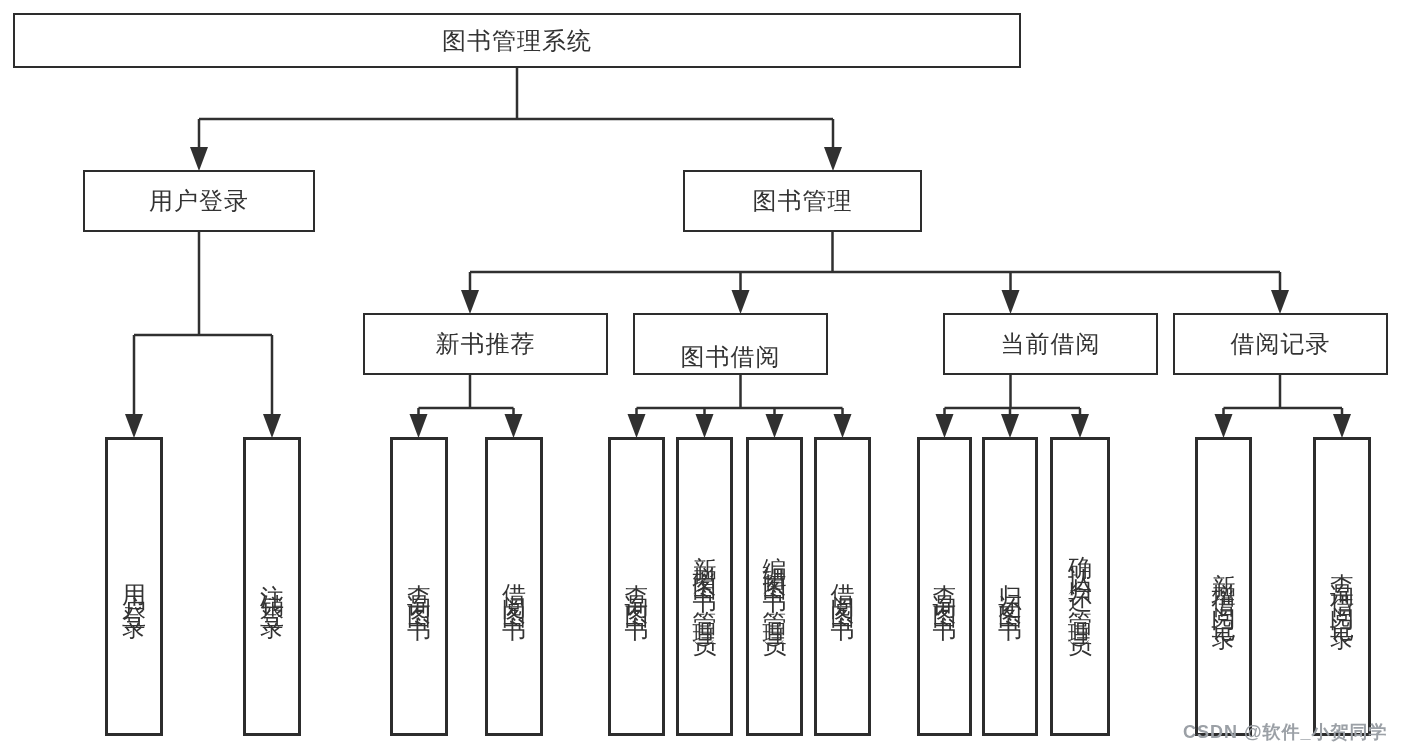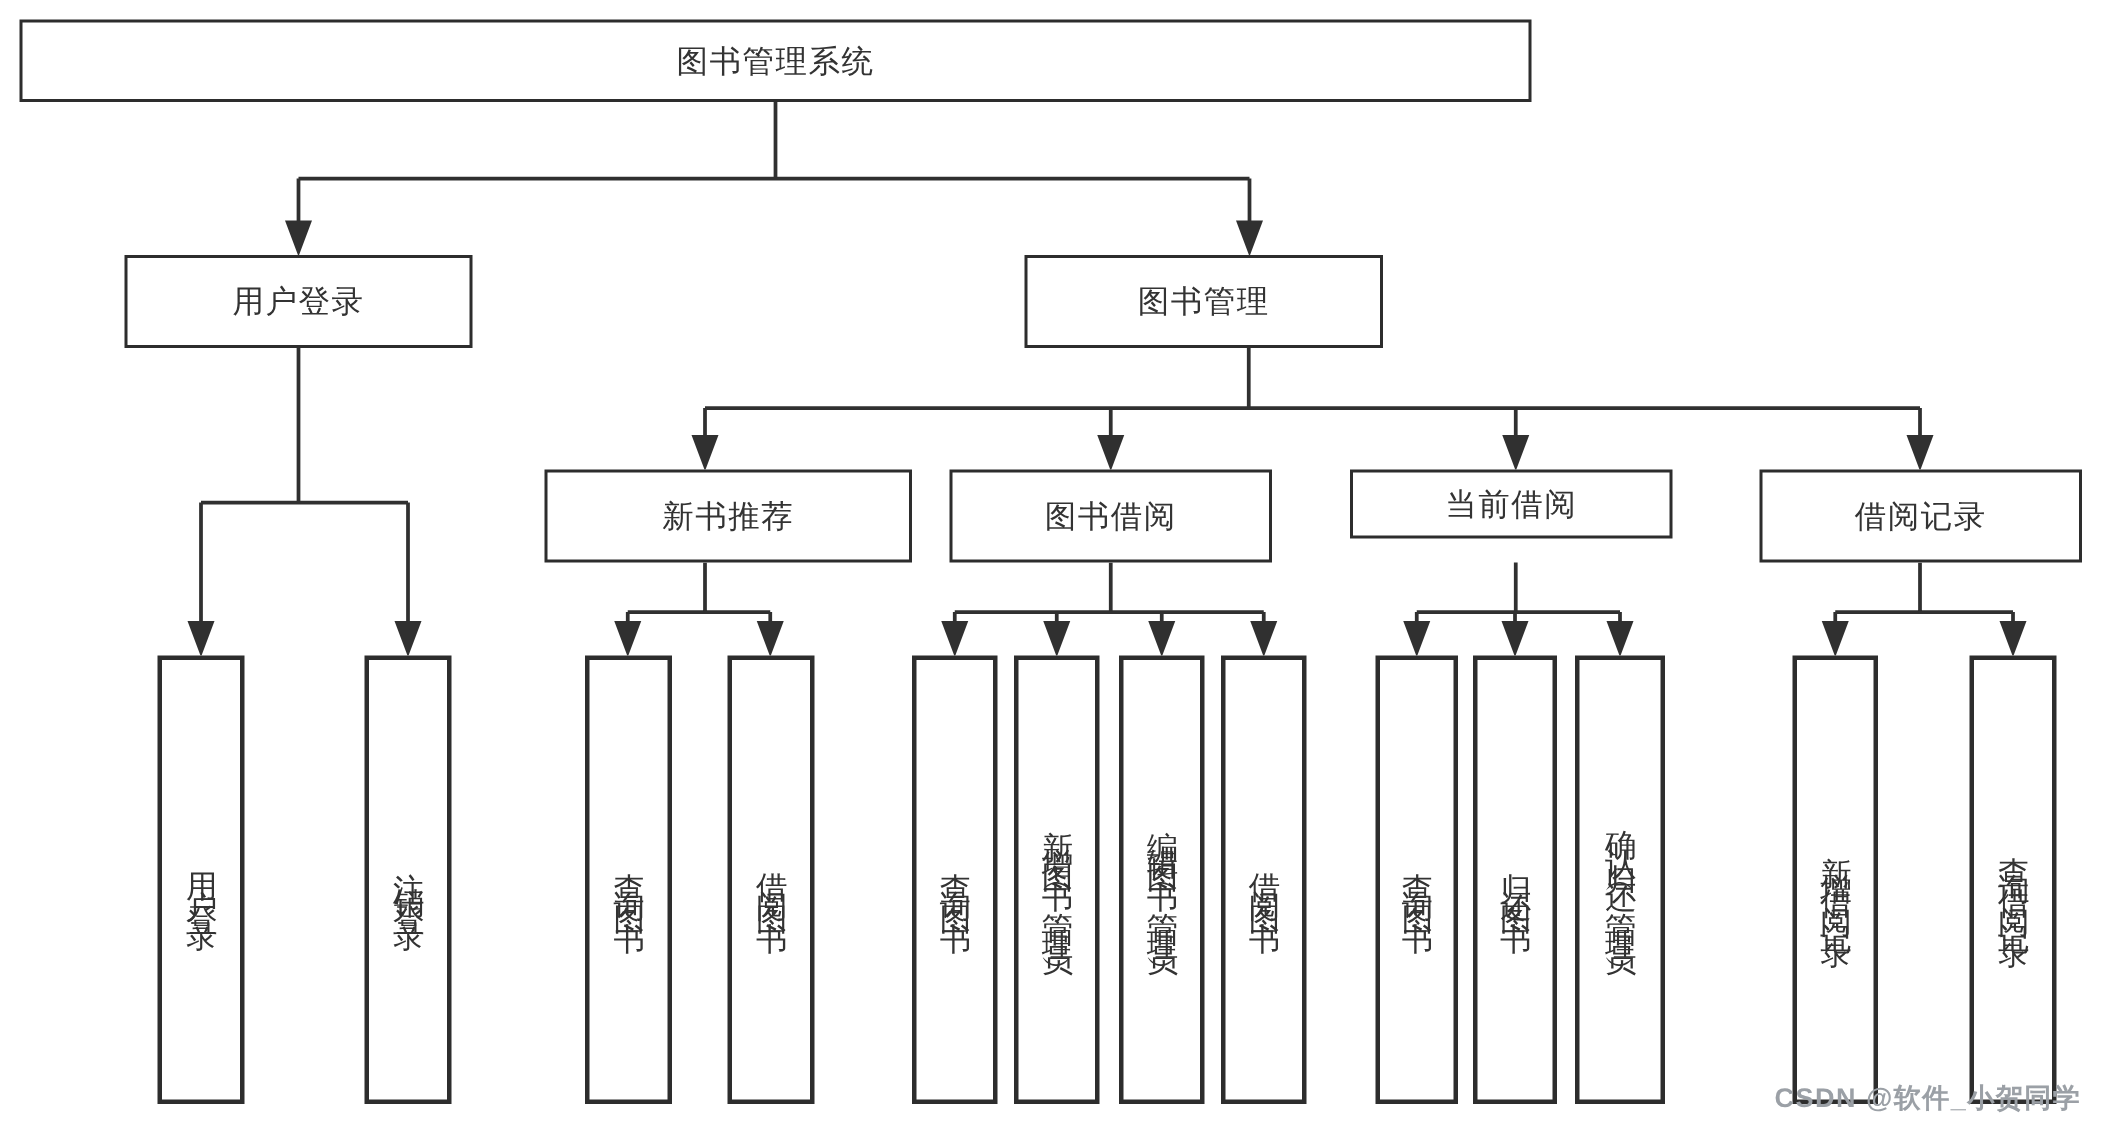--- a/index.html
+++ b/index.html
@@ -12,7 +12,7 @@
     position:absolute;box-sizing:border-box;background:#ffffff;
     border:2px solid var(--border,#2d2d2d);
     display:flex;align-items:center;justify-content:center;
-    color:var(--text,#333333);font-size:21px;letter-spacing:1px;
+    color:var(--text,#333333);font-size:24px;letter-spacing:1px;
     z-index:2;
   }
   .leaf{border-width:3px;}

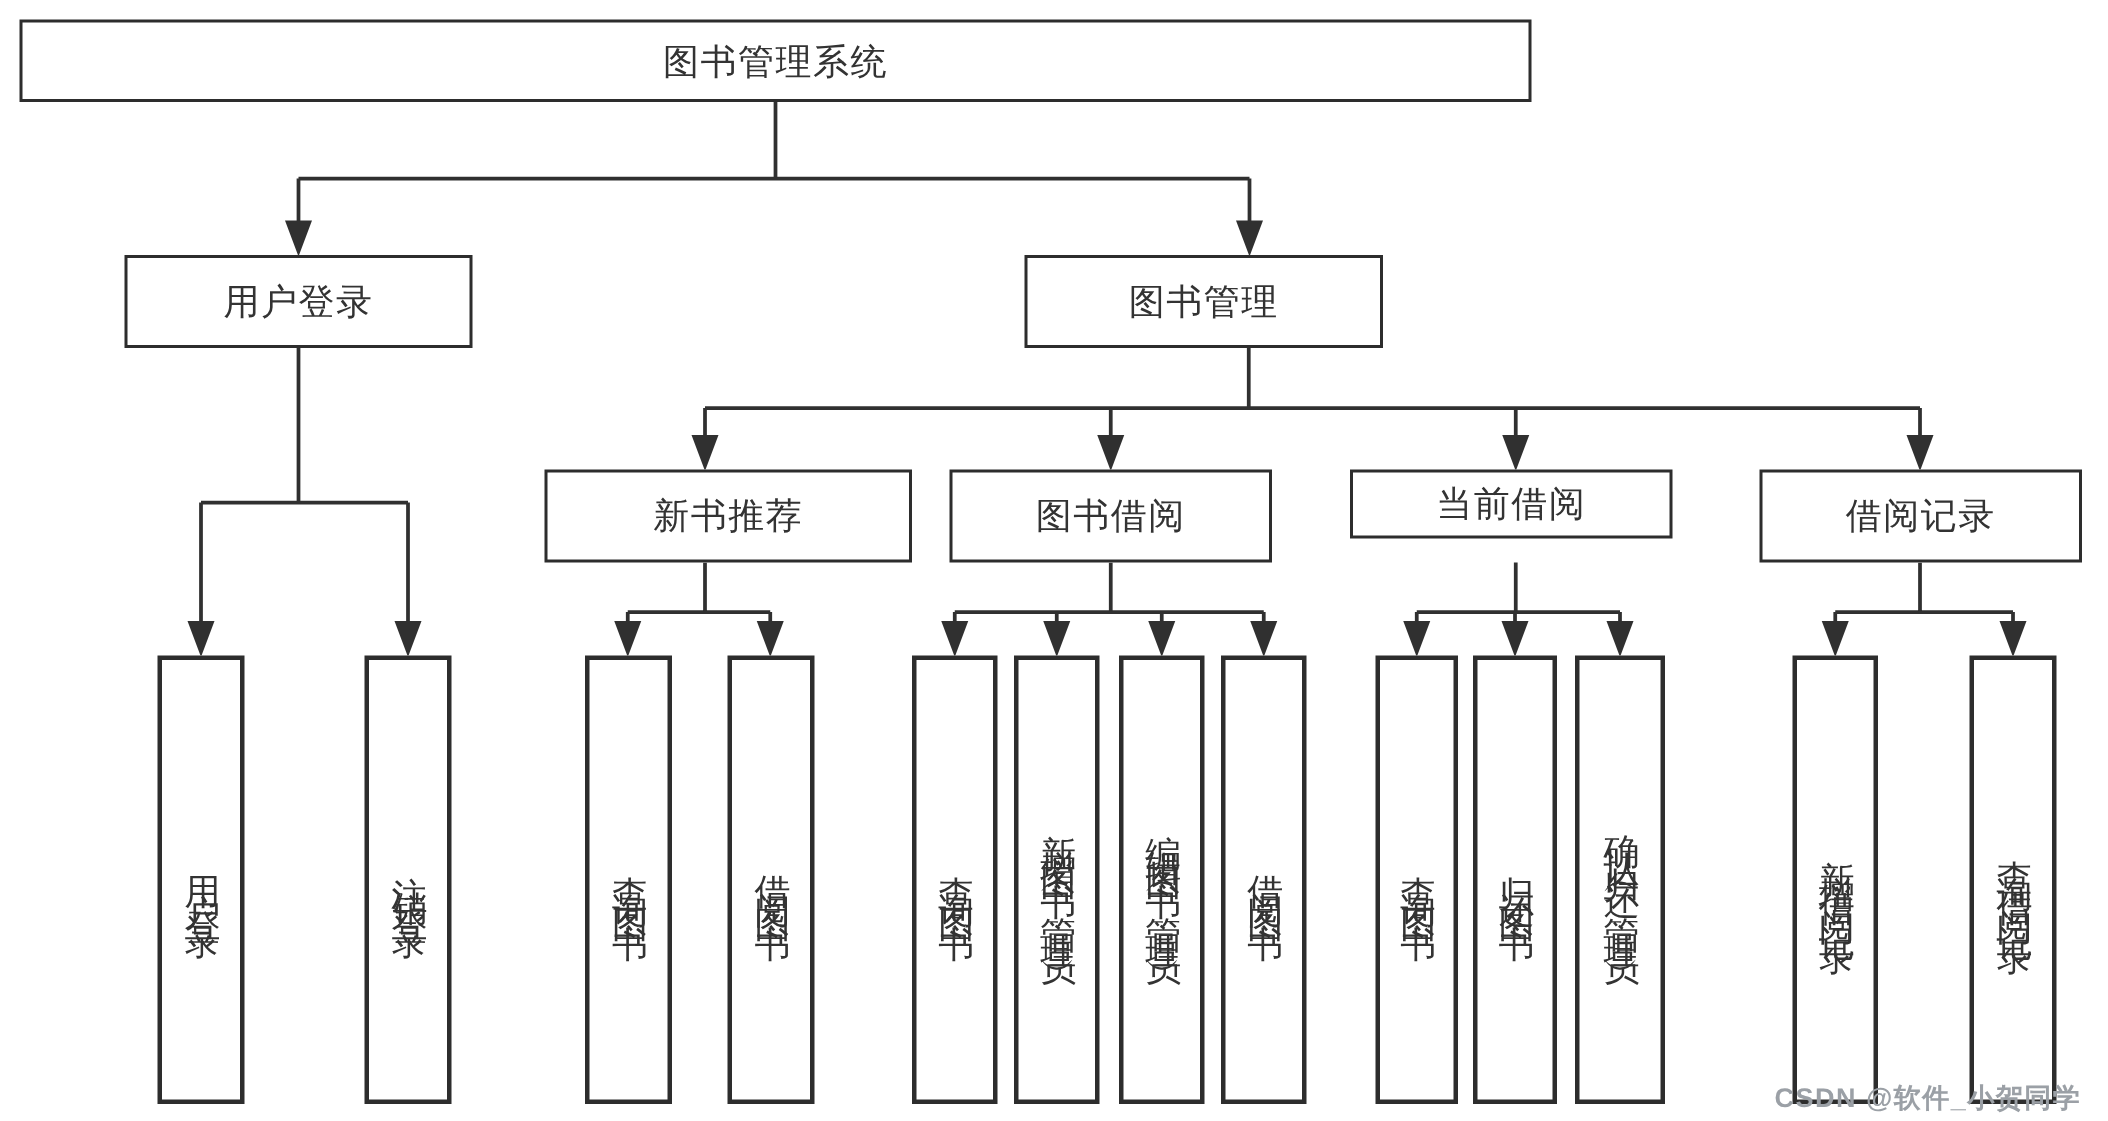--- a/index.html
+++ b/index.html
@@ -89,7 +89,7 @@
   <div class="node" style="left:363px;top:313px;width:245px;height:62px;">
     <span>新书推荐</span>
   </div>
-  <div class="node" style="left:633px;top:313px;width:215px;height:62px;">
+  <div class="node" style="left:633px;top:313px;width:195px;height:62px;align-items:flex-end;">
     <span>图书借阅</span>
   </div>
   <div class="node" style="left:900px;top:313px;width:215px;height:46px;">

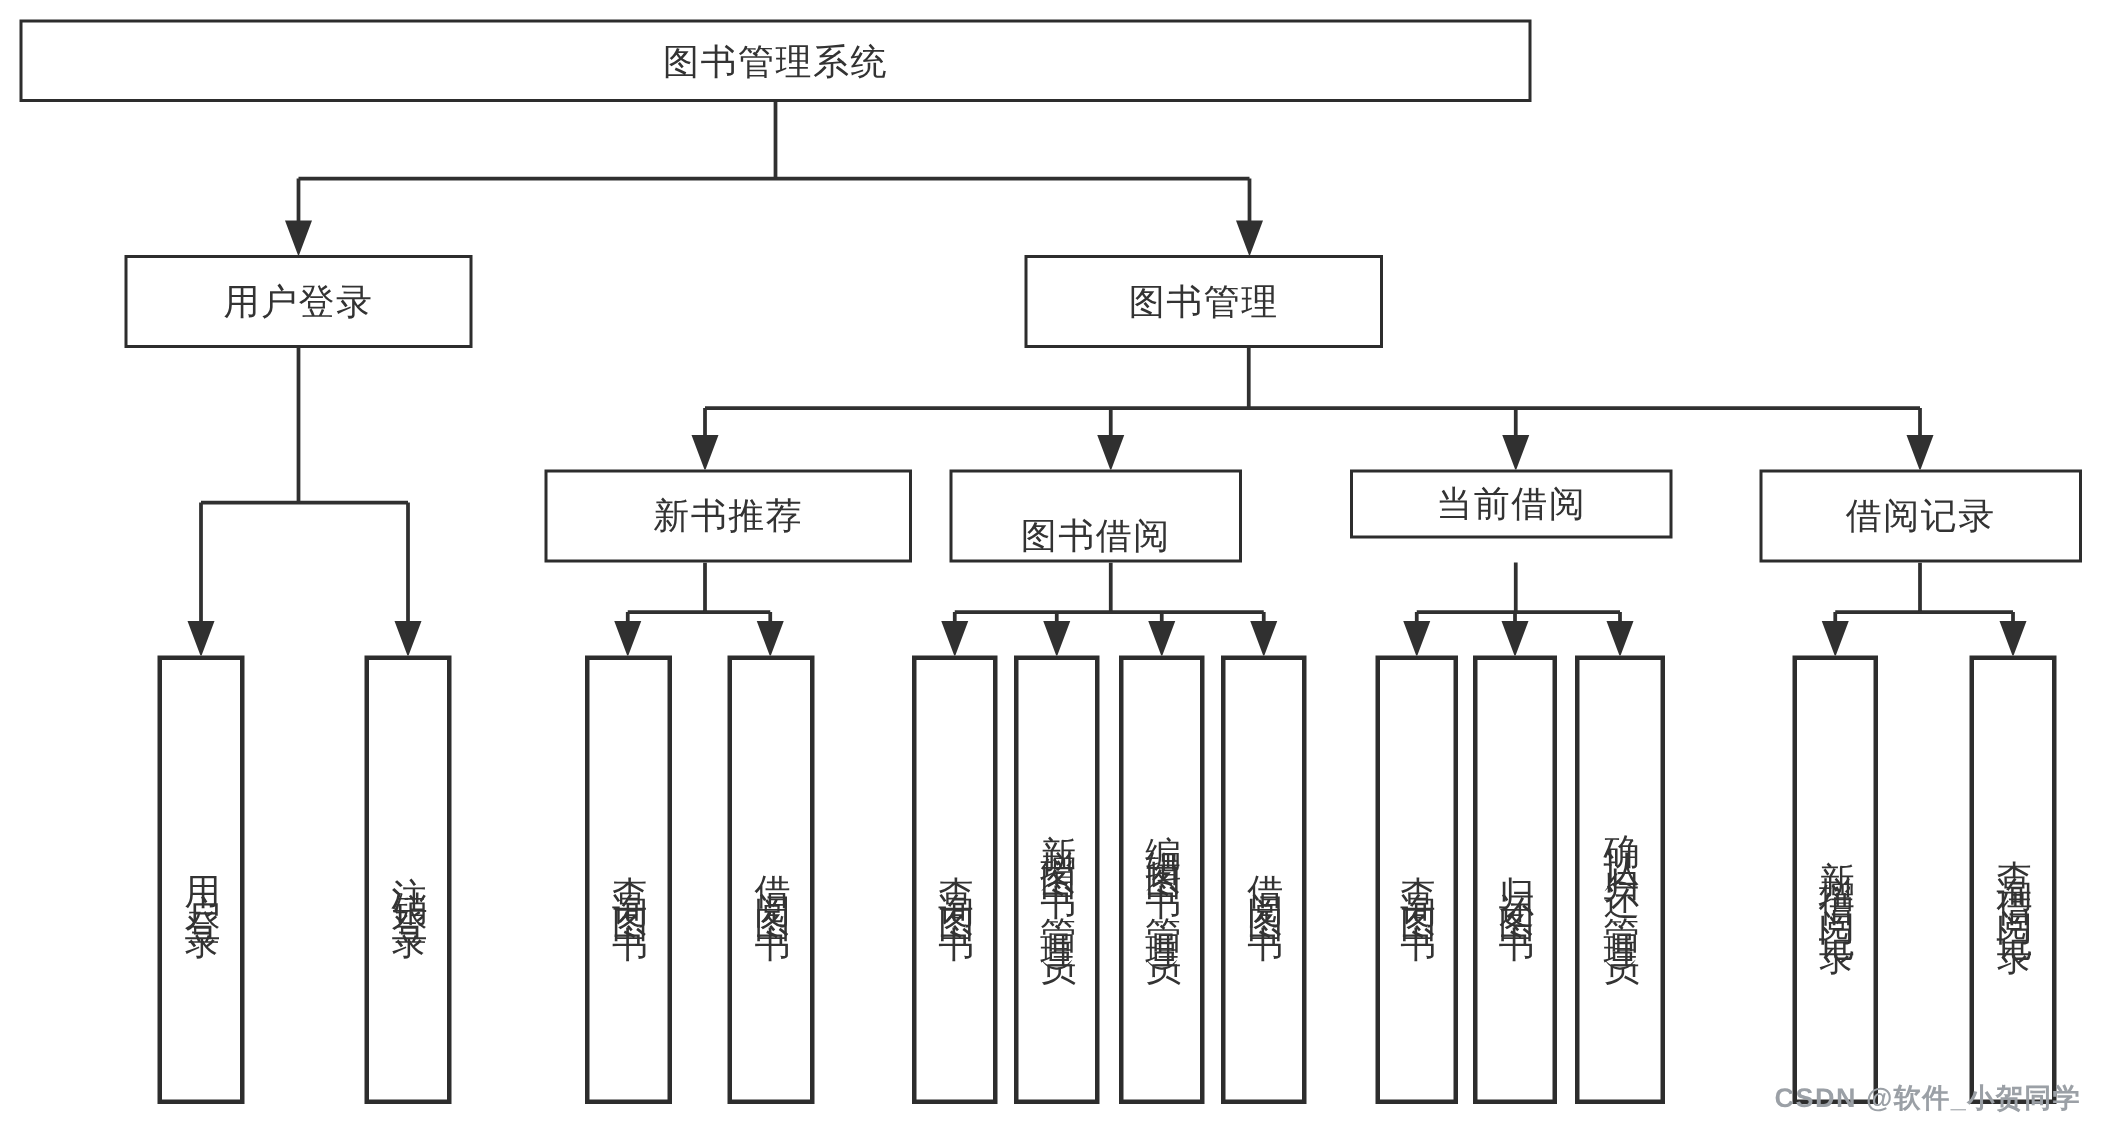--- a/index.html
+++ b/index.html
@@ -92,7 +92,7 @@
   <div class="node" style="left:633px;top:313px;width:195px;height:62px;align-items:flex-end;">
     <span>图书借阅</span>
   </div>
-  <div class="node" style="left:900px;top:313px;width:215px;height:46px;">
+  <div class="node" style="left:943px;top:313px;width:215px;height:62px;">
     <span>当前借阅</span>
   </div>
   <div class="node" style="left:1173px;top:313px;width:215px;height:62px;text-align:right;">

